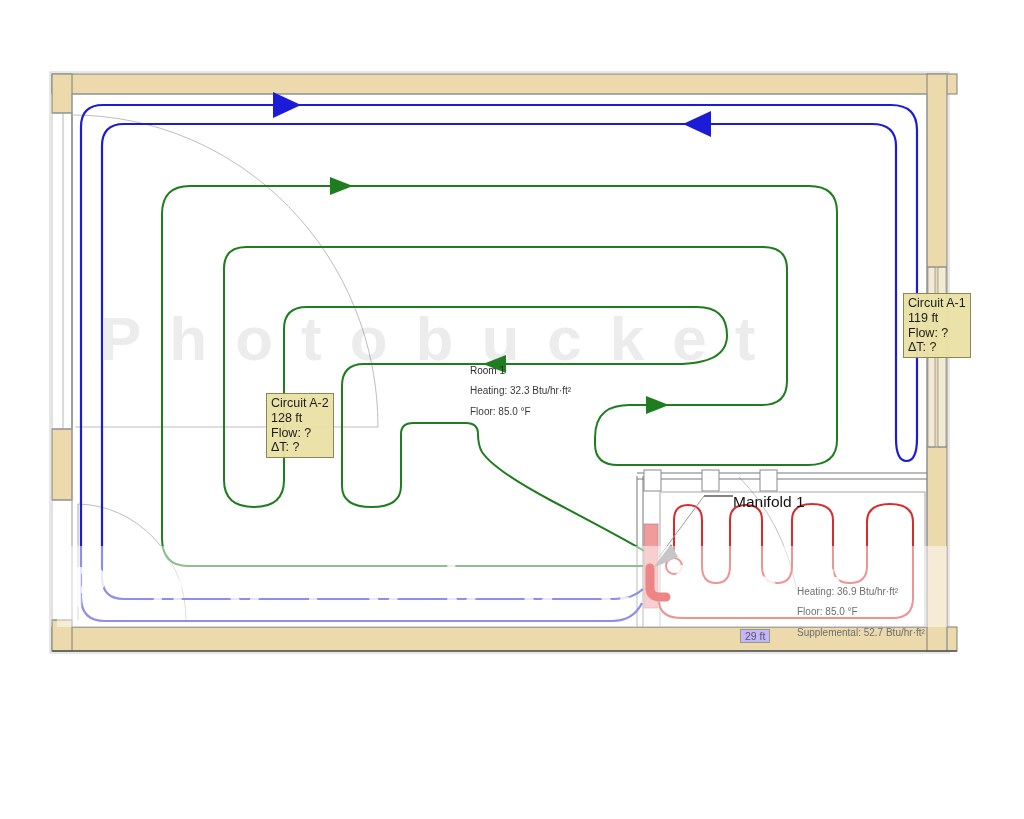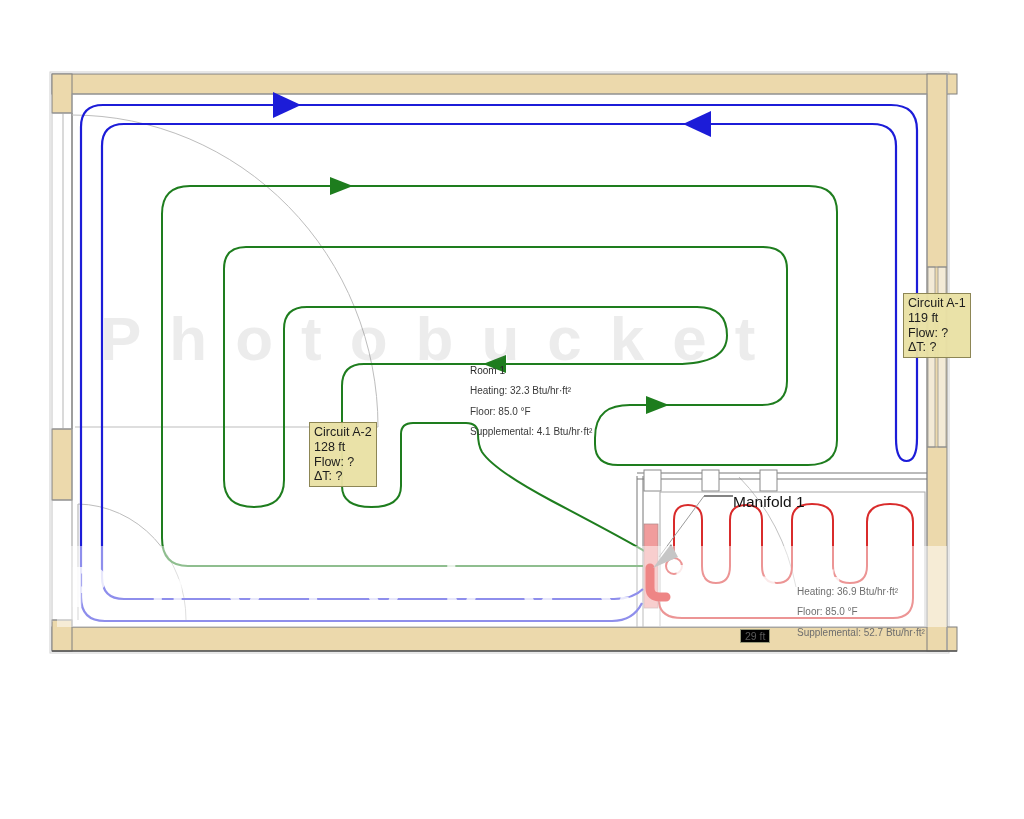--- a/index.html
+++ b/index.html
@@ -137,7 +137,7 @@
       <div>ΔT: ?</div>
     </div>
 
-    <div class="infobox" style="left:266px;top:422px;margin-left:43px;">
+    <div class="infobox" style="left:266px;top:393px;">
       <div>Circuit A-2</div>
       <div>128 ft</div>
       <div>Flow: ?</div>

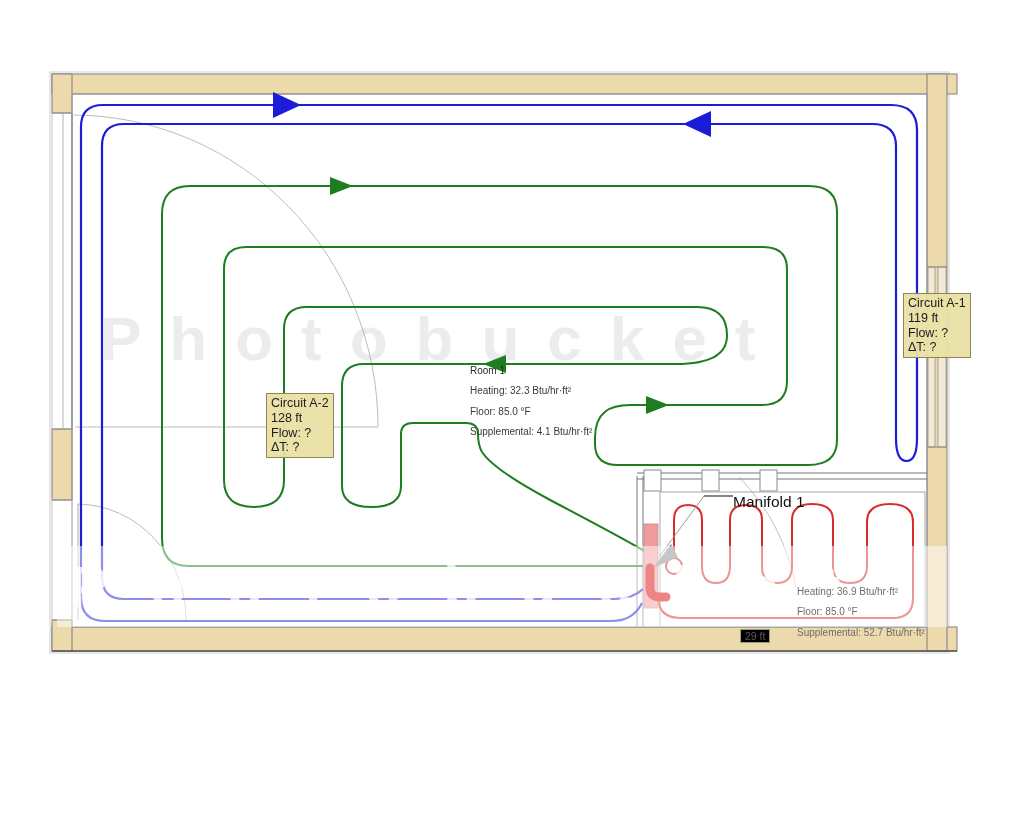--- a/index.html
+++ b/index.html
@@ -148,7 +148,6 @@
       <div class="rname">Room 1</div>
       <div class="rline">Heating: 32.3 Btu/hr·ft²</div>
       <div class="rline">Floor: 85.0 °F</div>
-      <div class="rline">Supplemental: 4.1 Btu/hr·ft²</div>
     </div>
 
     <div class="roomblock faded" style="left:797px;top:562px;">

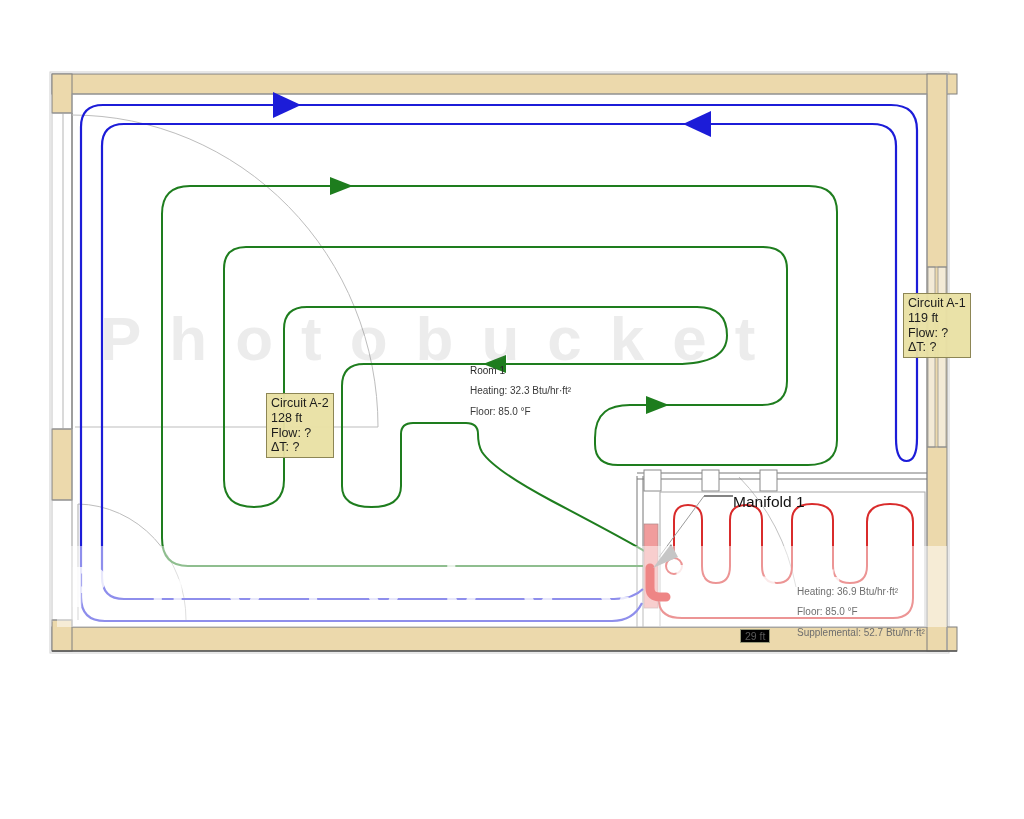--- a/index.html
+++ b/index.html
@@ -23,7 +23,7 @@
   .roomblock.faded .rname{color:#3c3c3c;}
   .roomblock.faded .rline{color:#6e6e6e;}
   .manifold-label{position:absolute;left:733px;top:482px;font-size:15.5px;color:#111;white-space:nowrap;margin-top:11px;}
-  .dim-tag{position:absolute;left:740px;top:629px;background:#000000;border:1px solid #9a9a7a;
+  .dim-tag{position:absolute;left:740px;top:629px;background:#c4b5fd;border:1px solid #9a9a7a;
            font-size:10.5px;color:#5a5a5a;padding:0px 4px;white-space:nowrap;}
 </style>
 </head>

